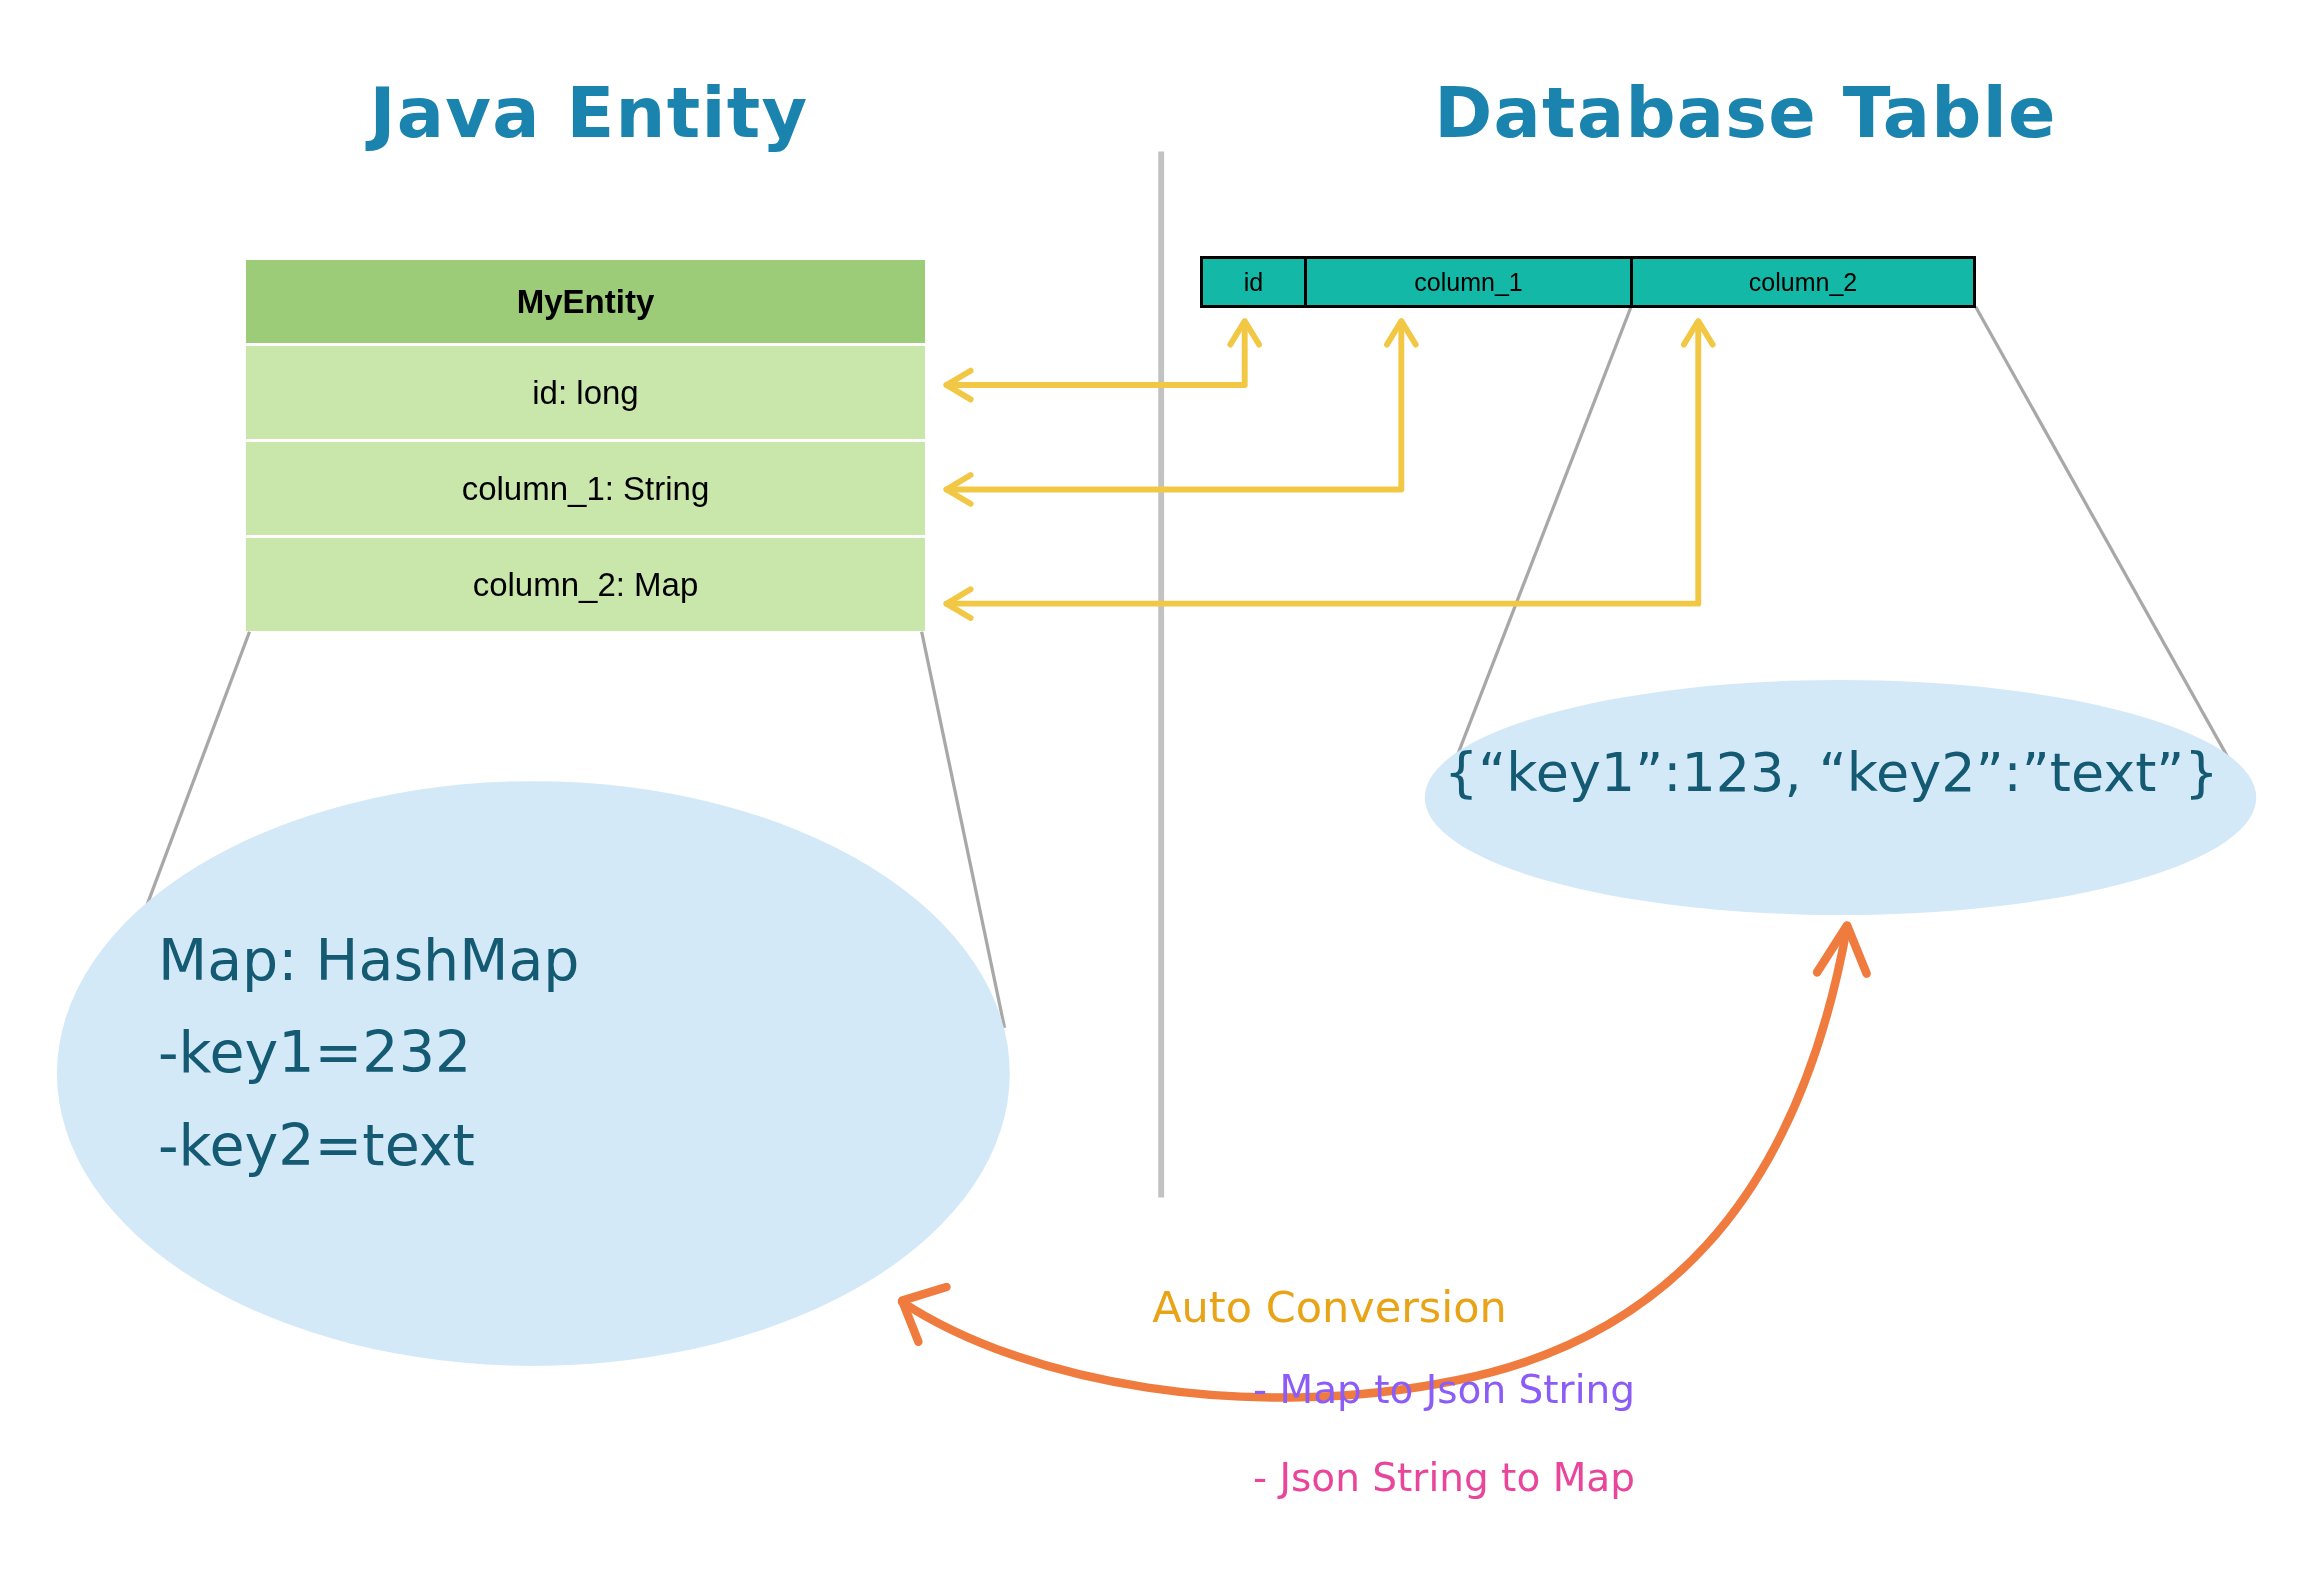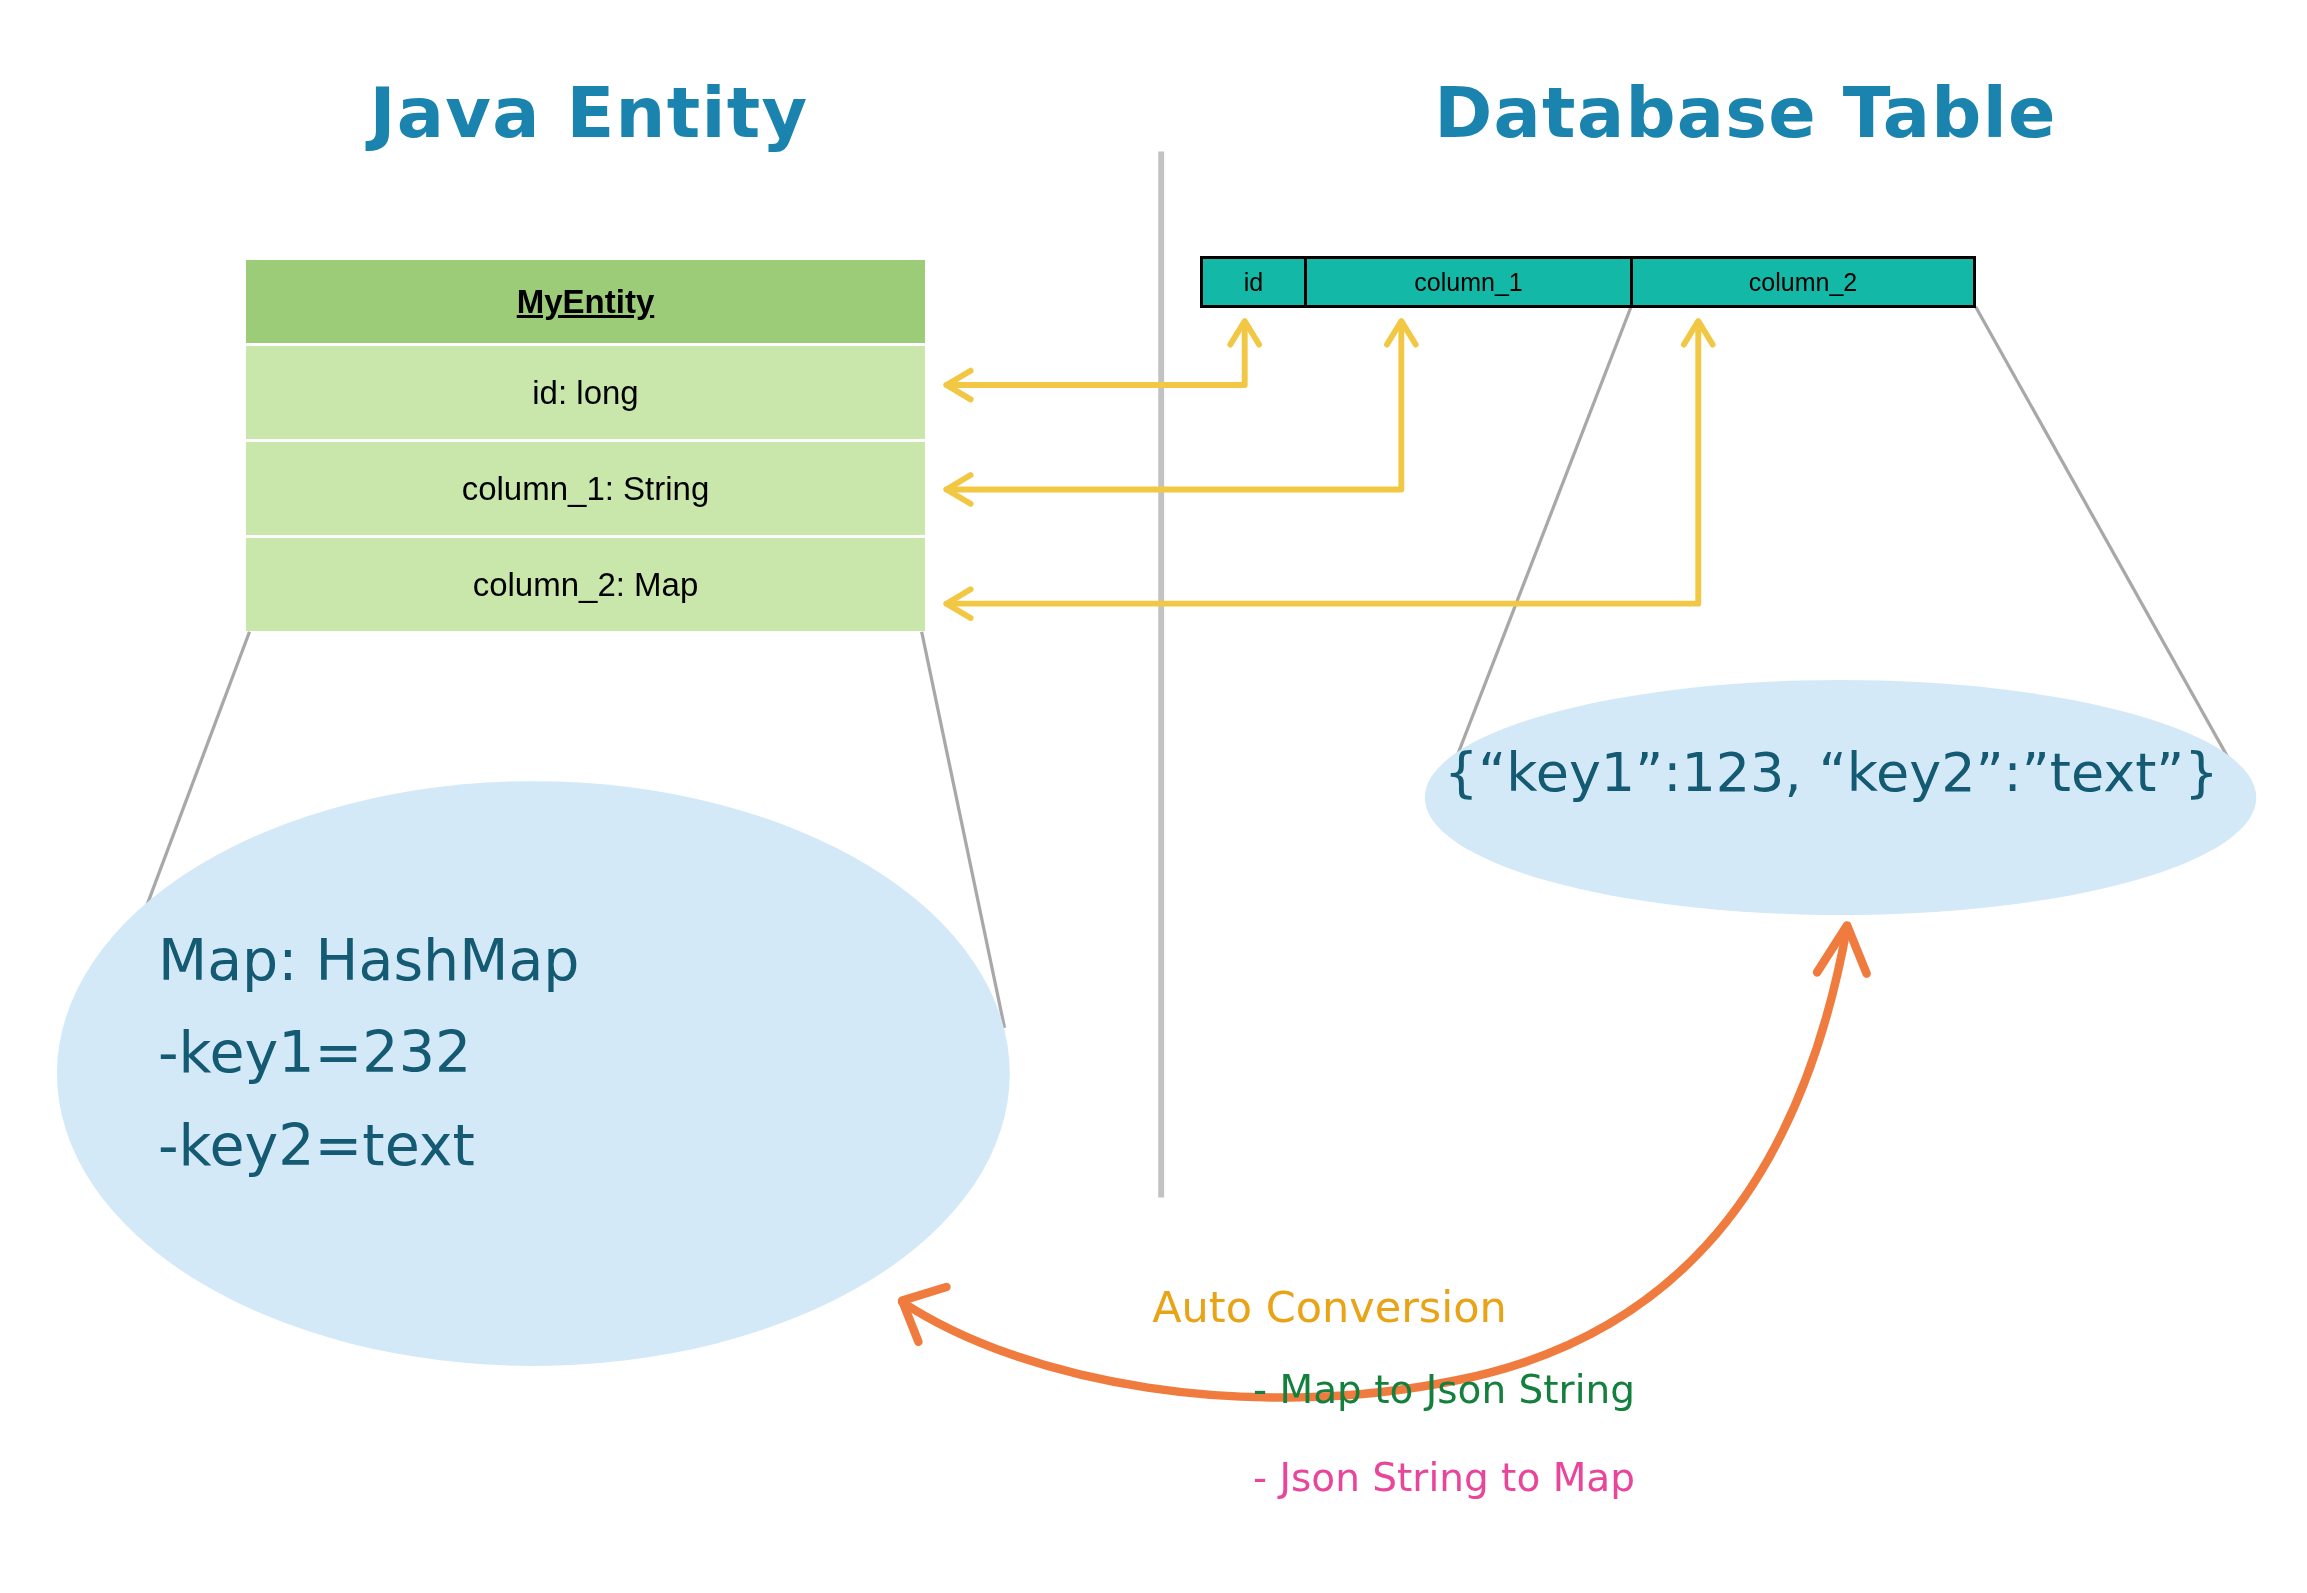--- a/index.html
+++ b/index.html
@@ -57,7 +57,6 @@
     font-size: 33px;
     font-weight: bold;
     color: #000000;
-    text-decoration: underline;
   }
   .entity-row {
     flex: 1;

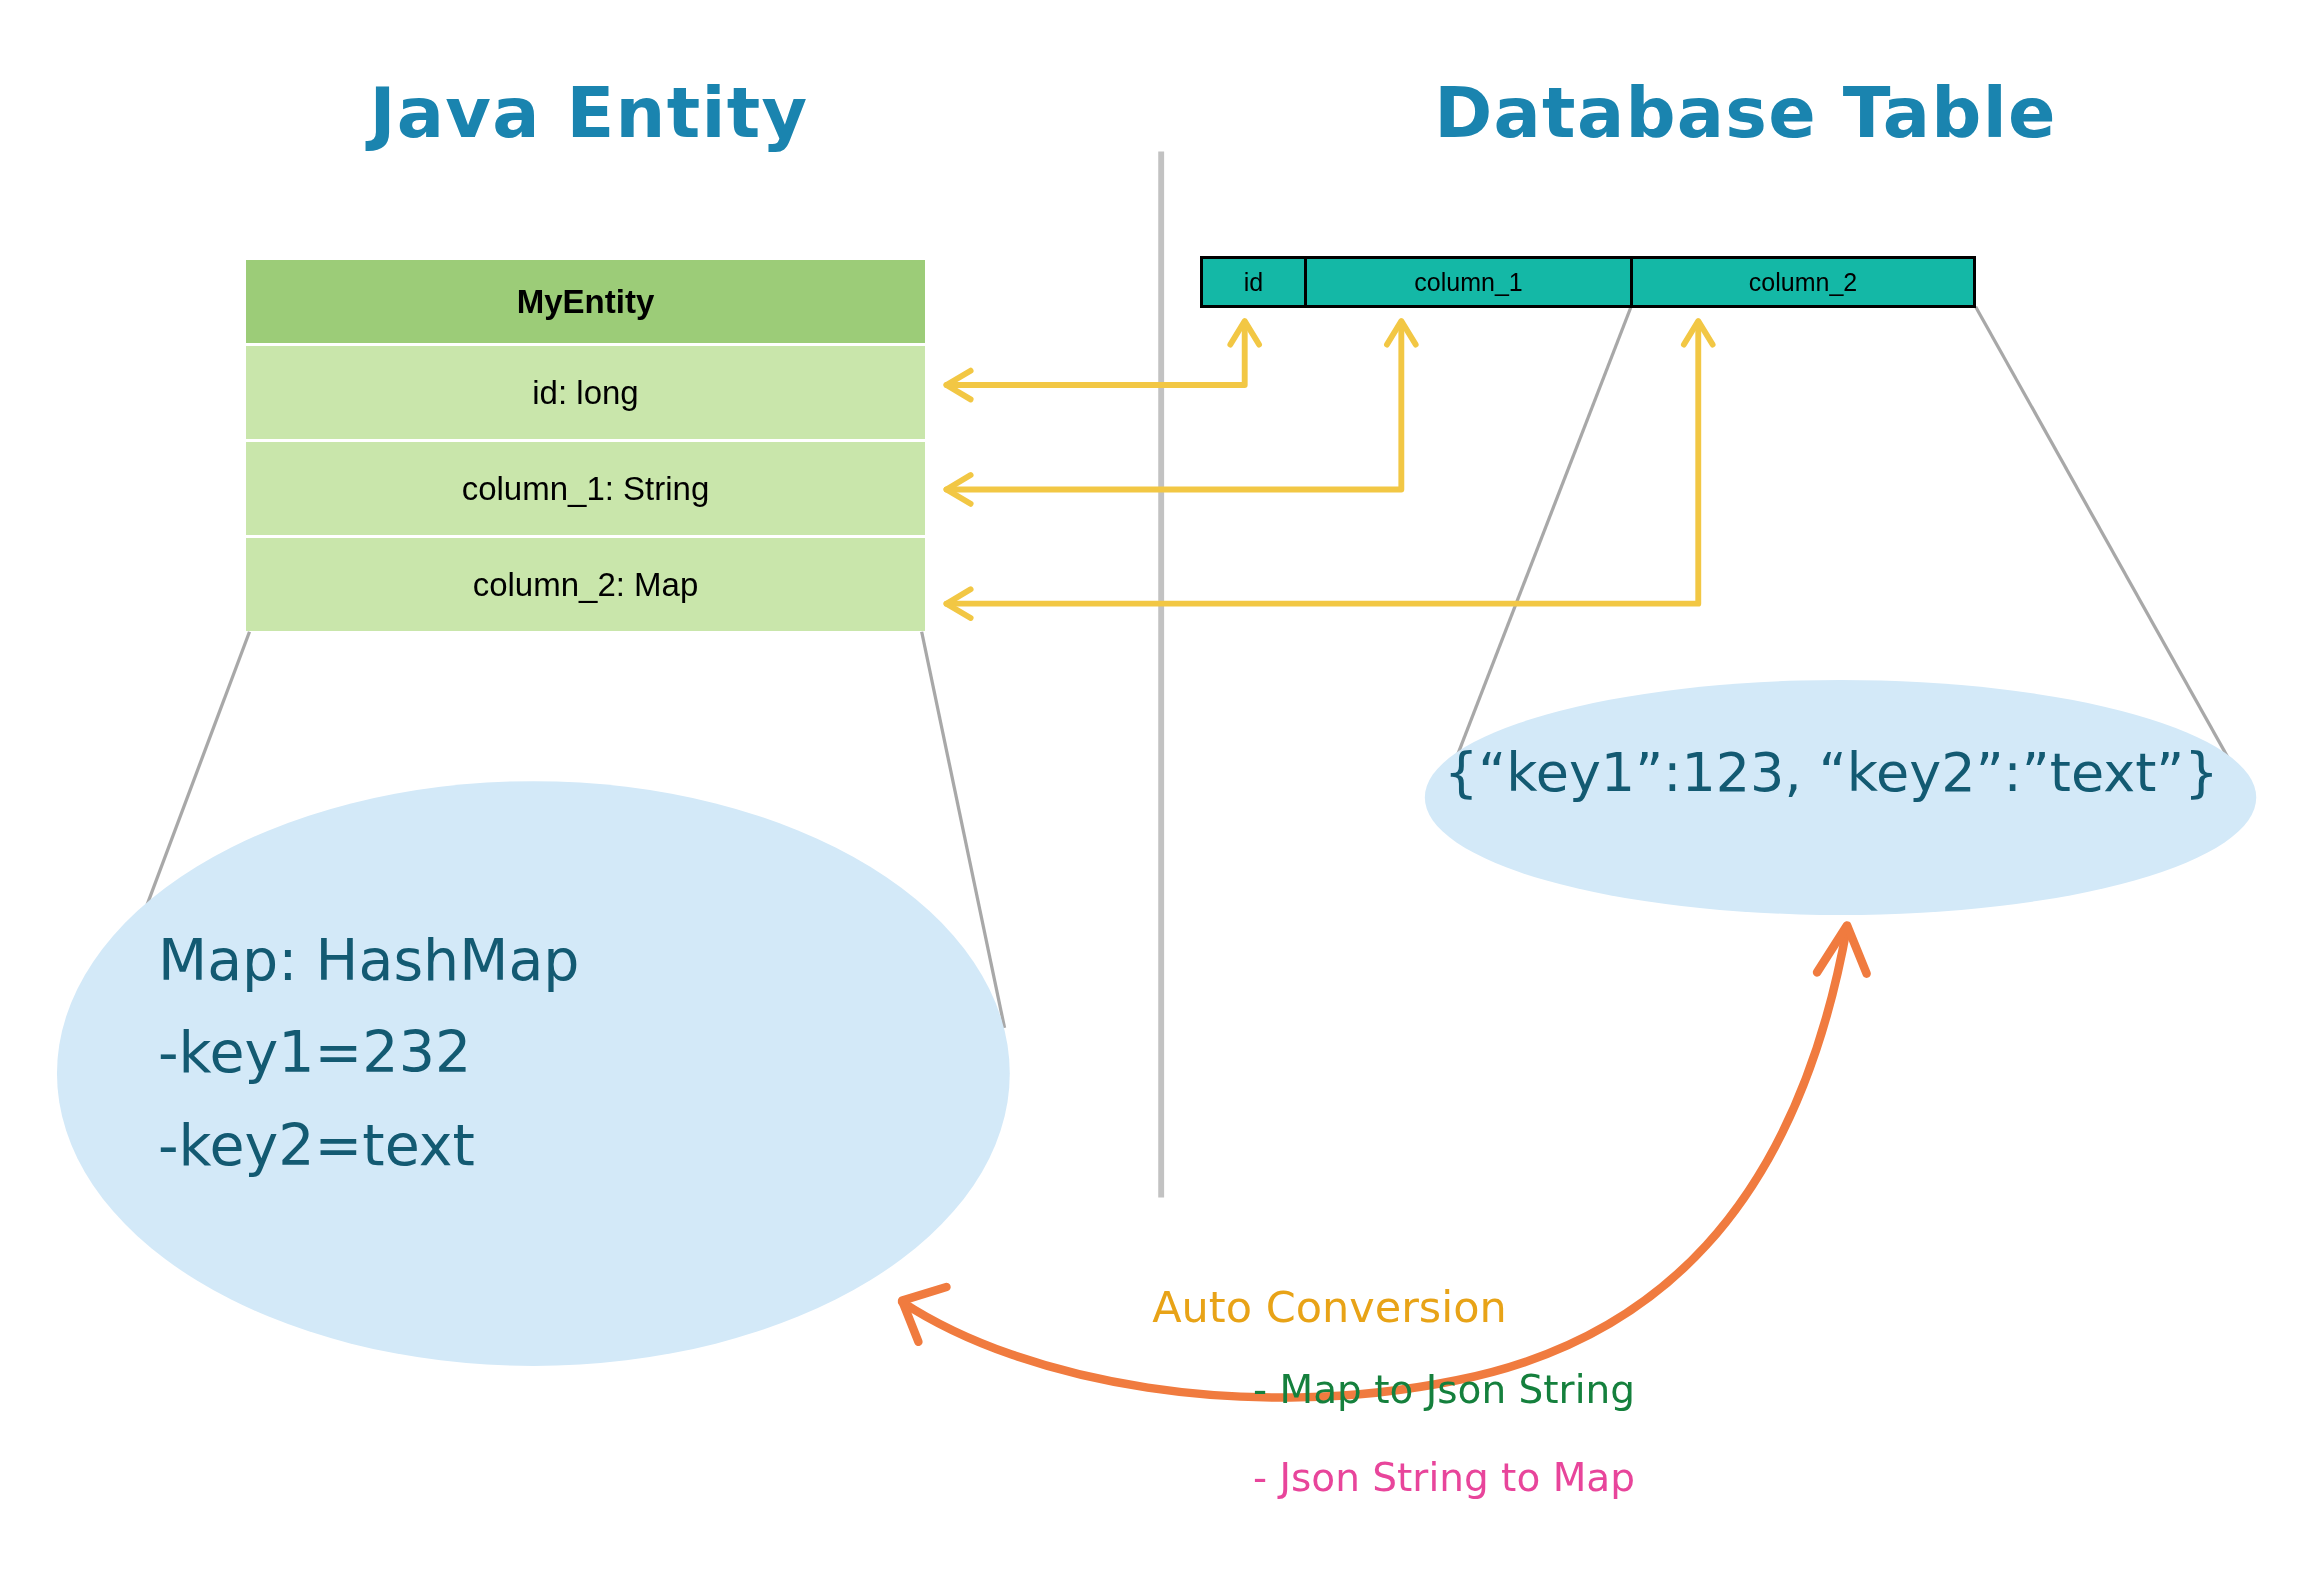--- a/index.html
+++ b/index.html
@@ -137,7 +137,7 @@
     top: 1367px;
     width: 522px;
     font-size: 39px;
-    color: #15803d;
+    color: #8b5cf6;
   }
   #conv-line-2 {
     left: 1175px;

